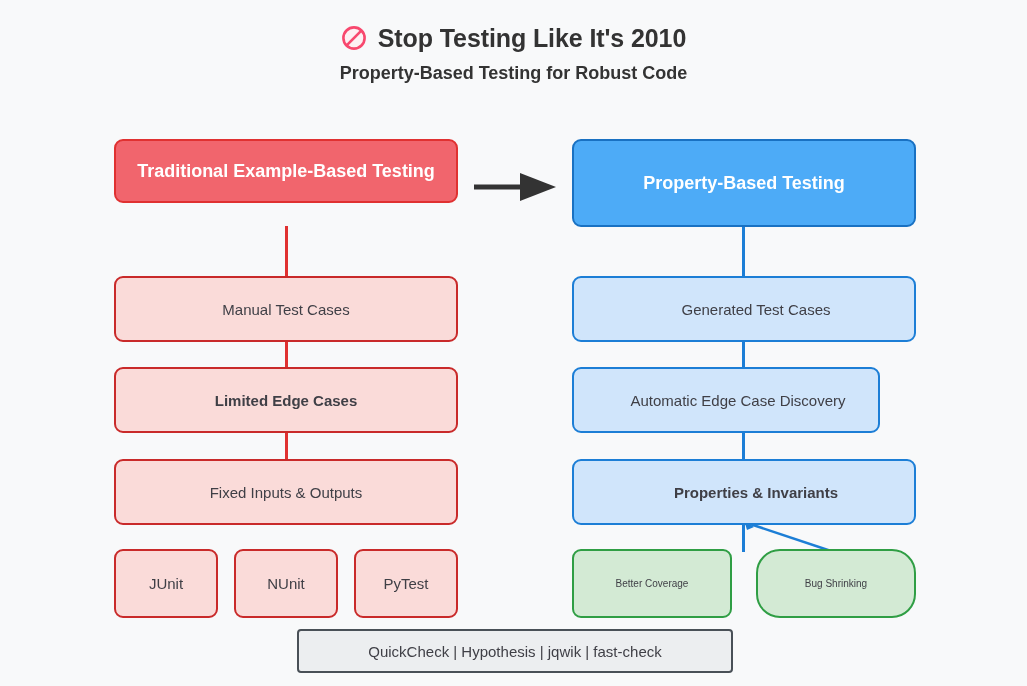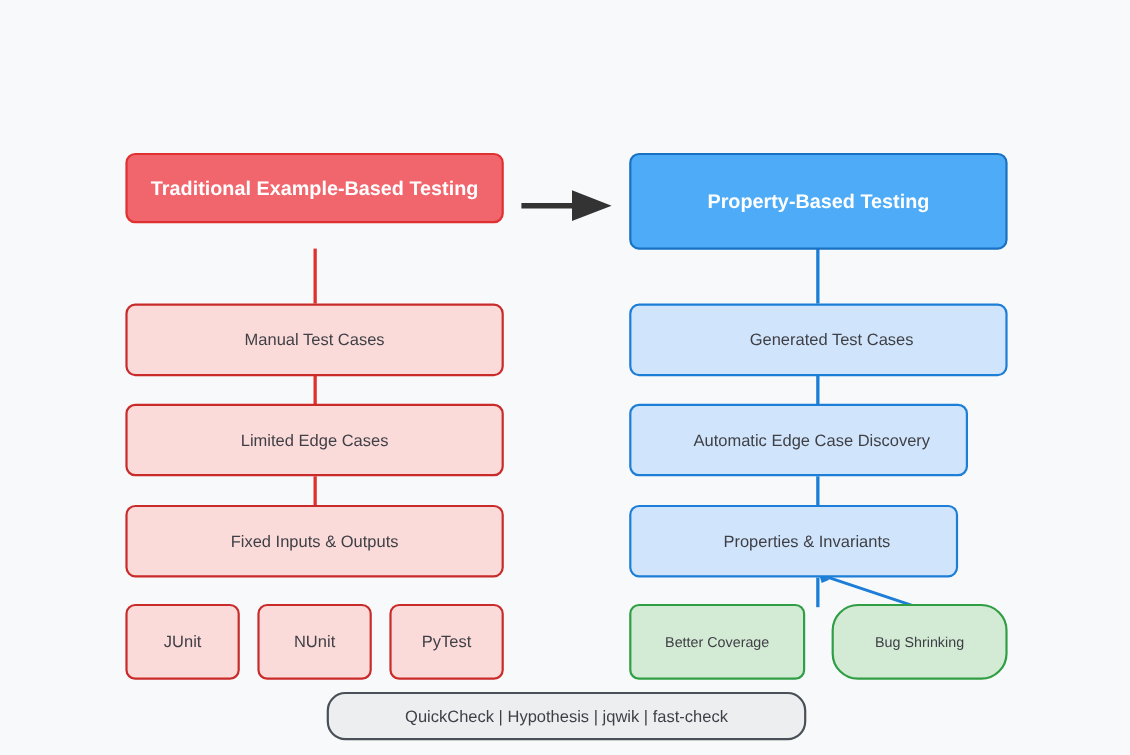--- a/index.html
+++ b/index.html
@@ -91,6 +91,18 @@
 
 <div id="stage">
 
+  <div class="title-wrap">
+    <div class="title-main">
+      <span class="no-icon">
+        <svg width="26" height="26" viewBox="0 0 26 26">
+          <circle cx="13" cy="13" r="10.6" fill="#fdf0f3" stroke="#f8486e" stroke-width="2.6"></circle>
+          <line x1="5.9" y1="20.1" x2="20.1" y2="5.9" stroke="#f8486e" stroke-width="2.6"></line>
+        </svg>
+      </span>
+      <span>Stop Testing Like It's 2010</span>
+    </div>
+    <div class="title-sub">Property-Based Testing for Robust Code</div>
+  </div>
 
   <div class="conn v-red" style="left:285px; top:226px; height:50px;"></div>
   <div class="conn v-red" style="left:285px; top:341px; height:27px;"></div>

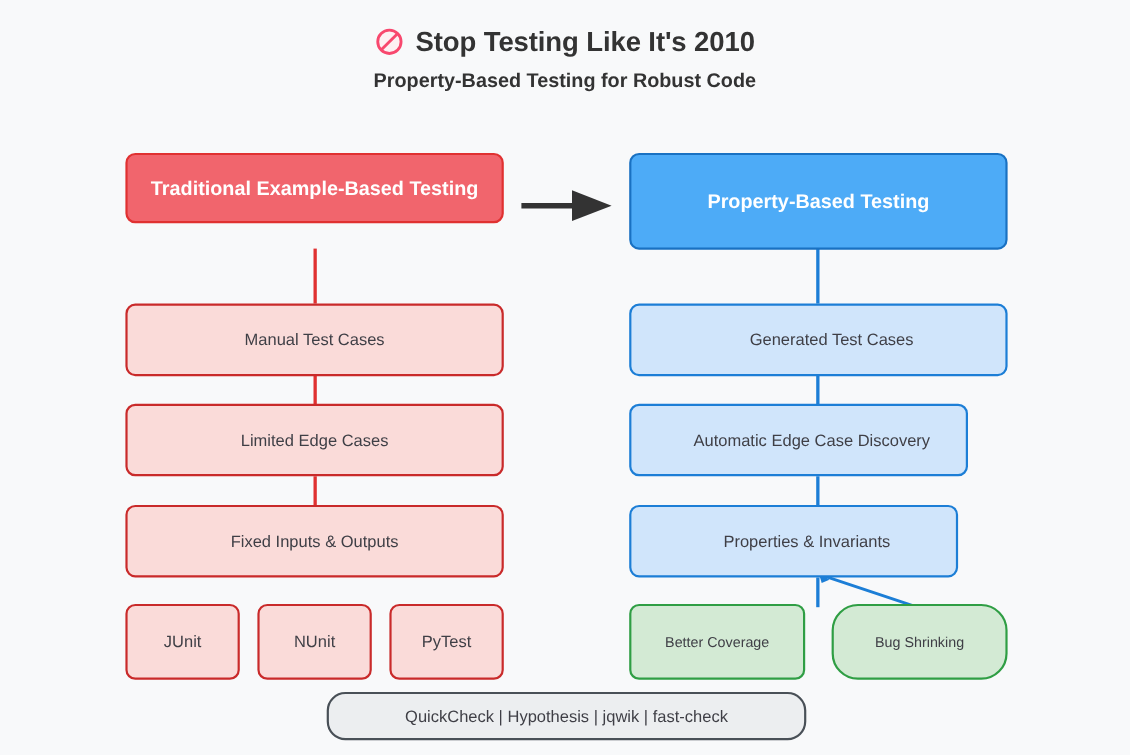--- a/index.html
+++ b/index.html
@@ -135,7 +135,7 @@
   <div class="node pink" style="left:114px; top:276px; width:344px; height:66px;">
     <span>Manual Test Cases</span>
   </div>
-  <div class="node pink" style="left:114px; top:367px; width:344px; height:66px;">
+  <div class="node pink" style="left:114px; top:367px; width:344px; height:66px;font-weight:bold;">
     <span>Limited Edge Cases</span>
   </div>
   <div class="node pink" style="left:114px; top:459px; width:344px; height:66px;">

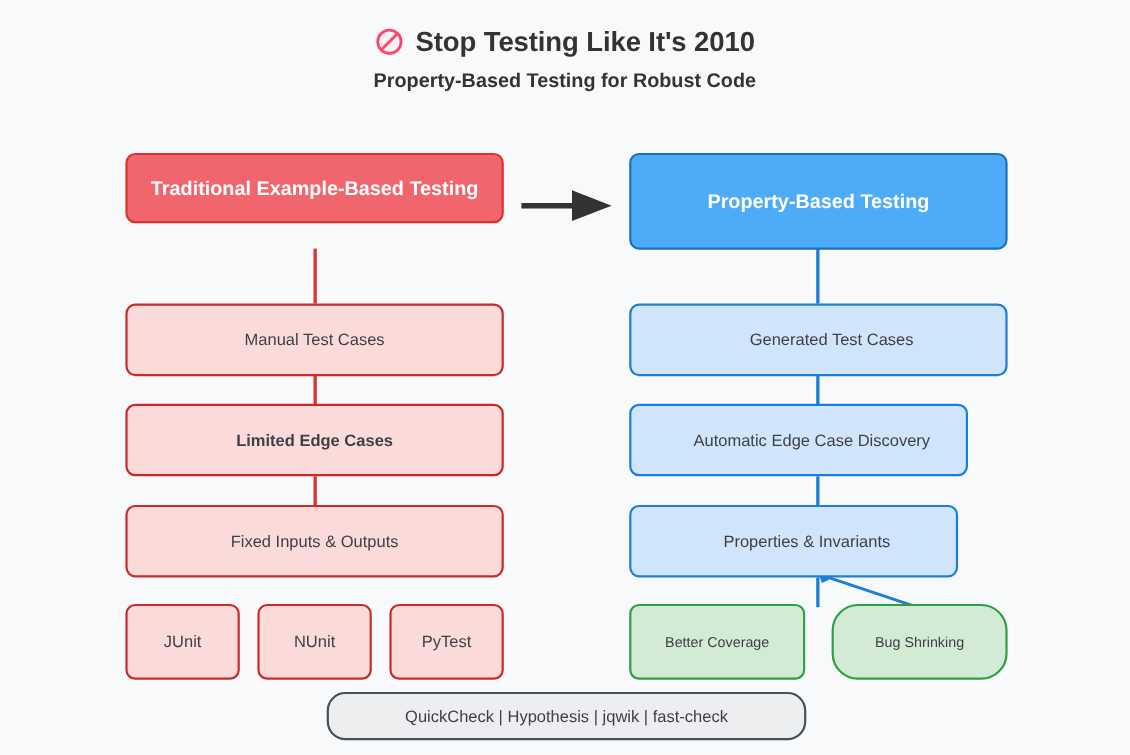--- a/index.html
+++ b/index.html
@@ -162,7 +162,7 @@
   <div class="node lblue" style="left:572px; top:367px; width:308px; height:66px;">
     <span>Automatic Edge Case Discovery</span>
   </div>
-  <div class="node lblue" style="left:572px; top:459px; width:299px; height:66px;">
+  <div class="node lblue" style="left:572px; top:459px; width:344px; height:66px;font-weight:bold;">
     <span>Properties &amp; Invariants</span>
   </div>
 

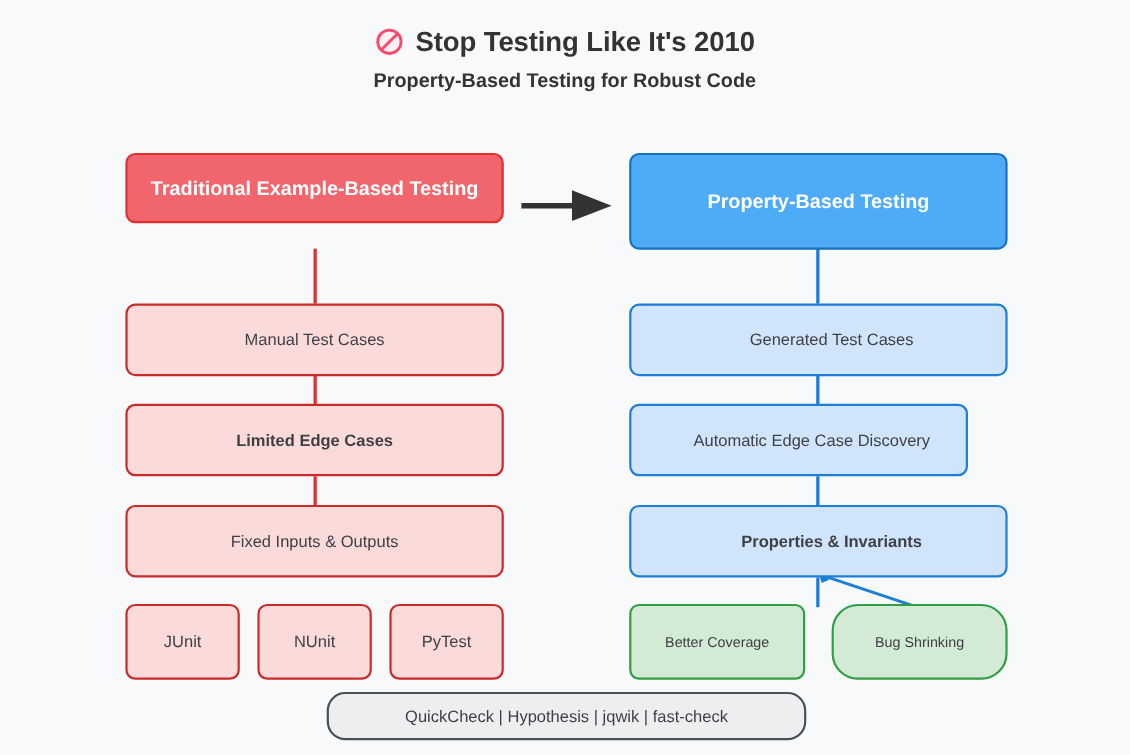--- a/index.html
+++ b/index.html
@@ -68,7 +68,7 @@
     background: #d3ead4;
     border: 2px solid #2f9e44;
     color: #3f3f46;
-    font-size: 13px;
+    font-size: 10px;
   }
   .footer-box {
     background: #eceef0;

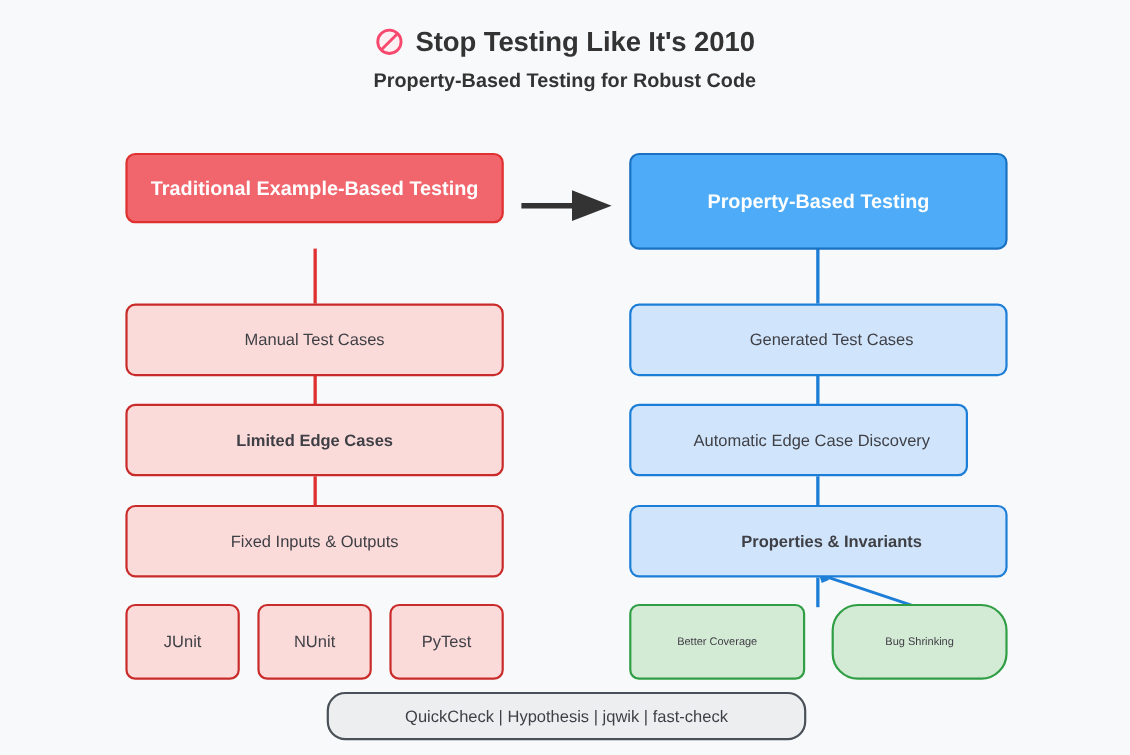--- a/index.html
+++ b/index.html
@@ -75,7 +75,7 @@
     border: 2px solid #495057;
     color: #3f3f46;
     font-size: 15px;
-    border-radius: 17px;
+    border-radius: 4px;
   }
 
   

